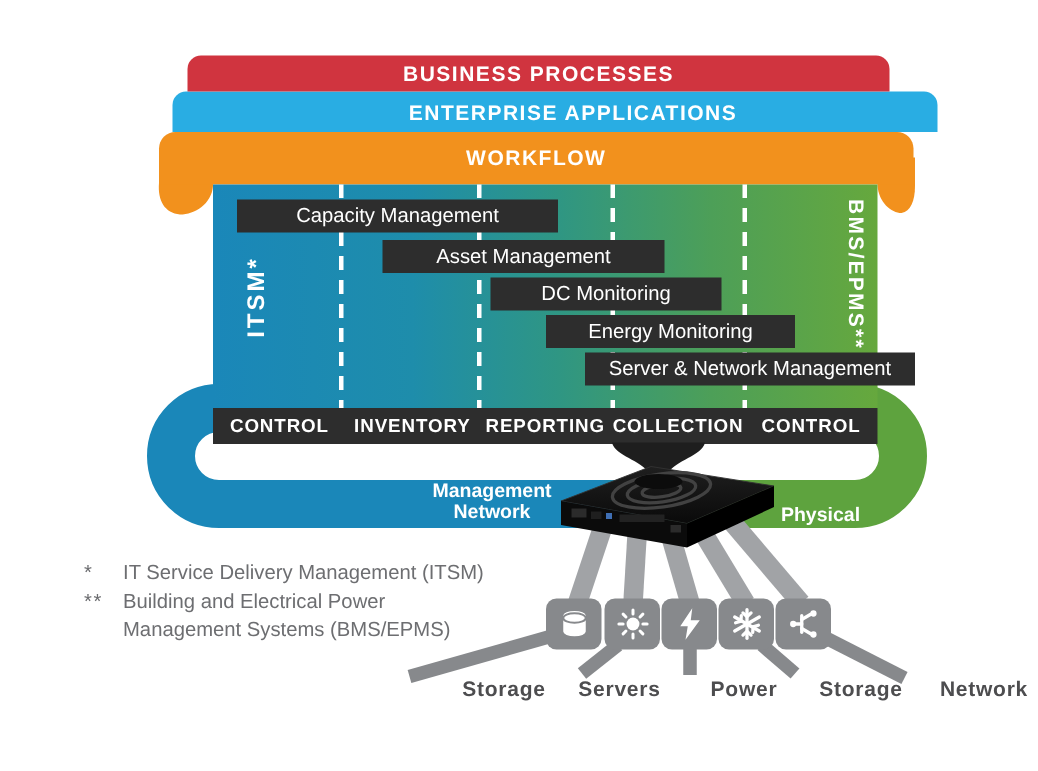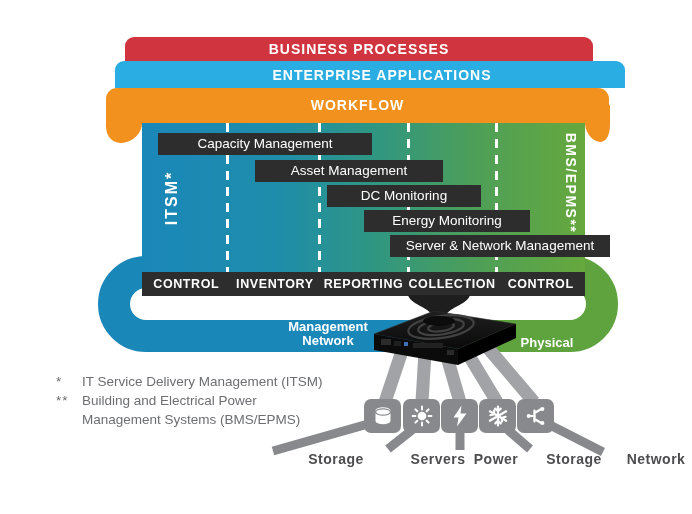--- a/index.html
+++ b/index.html
@@ -253,7 +253,7 @@
   </div>
 
   <div class="reslabel" style="left:290px;">Storage</div>
-  <div class="reslabel" style="left:392px;text-align:center;">Servers</div>
+  <div class="reslabel" style="left:367px;text-align:center;">Servers</div>
   <div class="reslabel" style="left:450px;">Power</div>
   <div class="reslabel" style="left:528px;">Storage</div>
   <div class="reslabel" style="left:610px;">Network</div>

